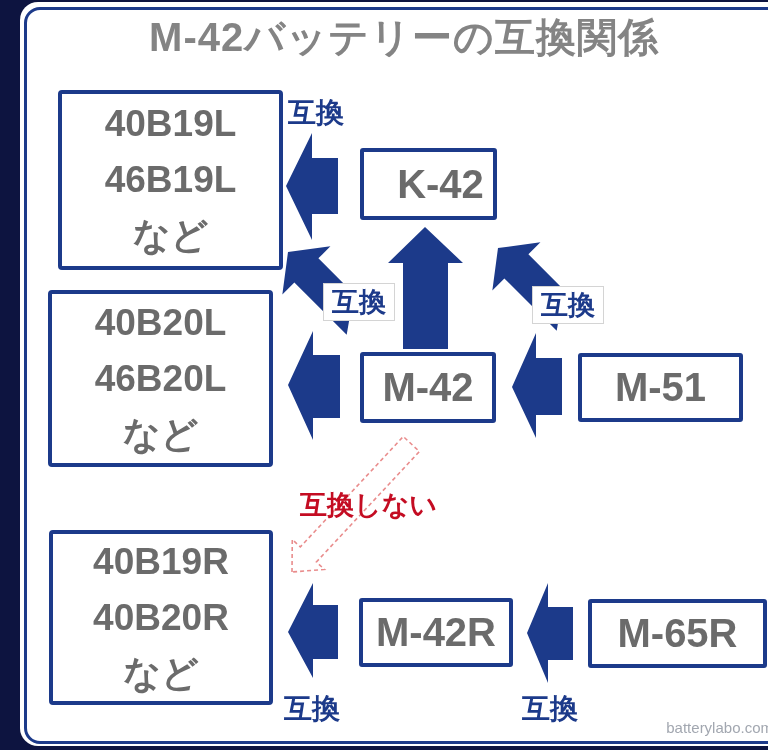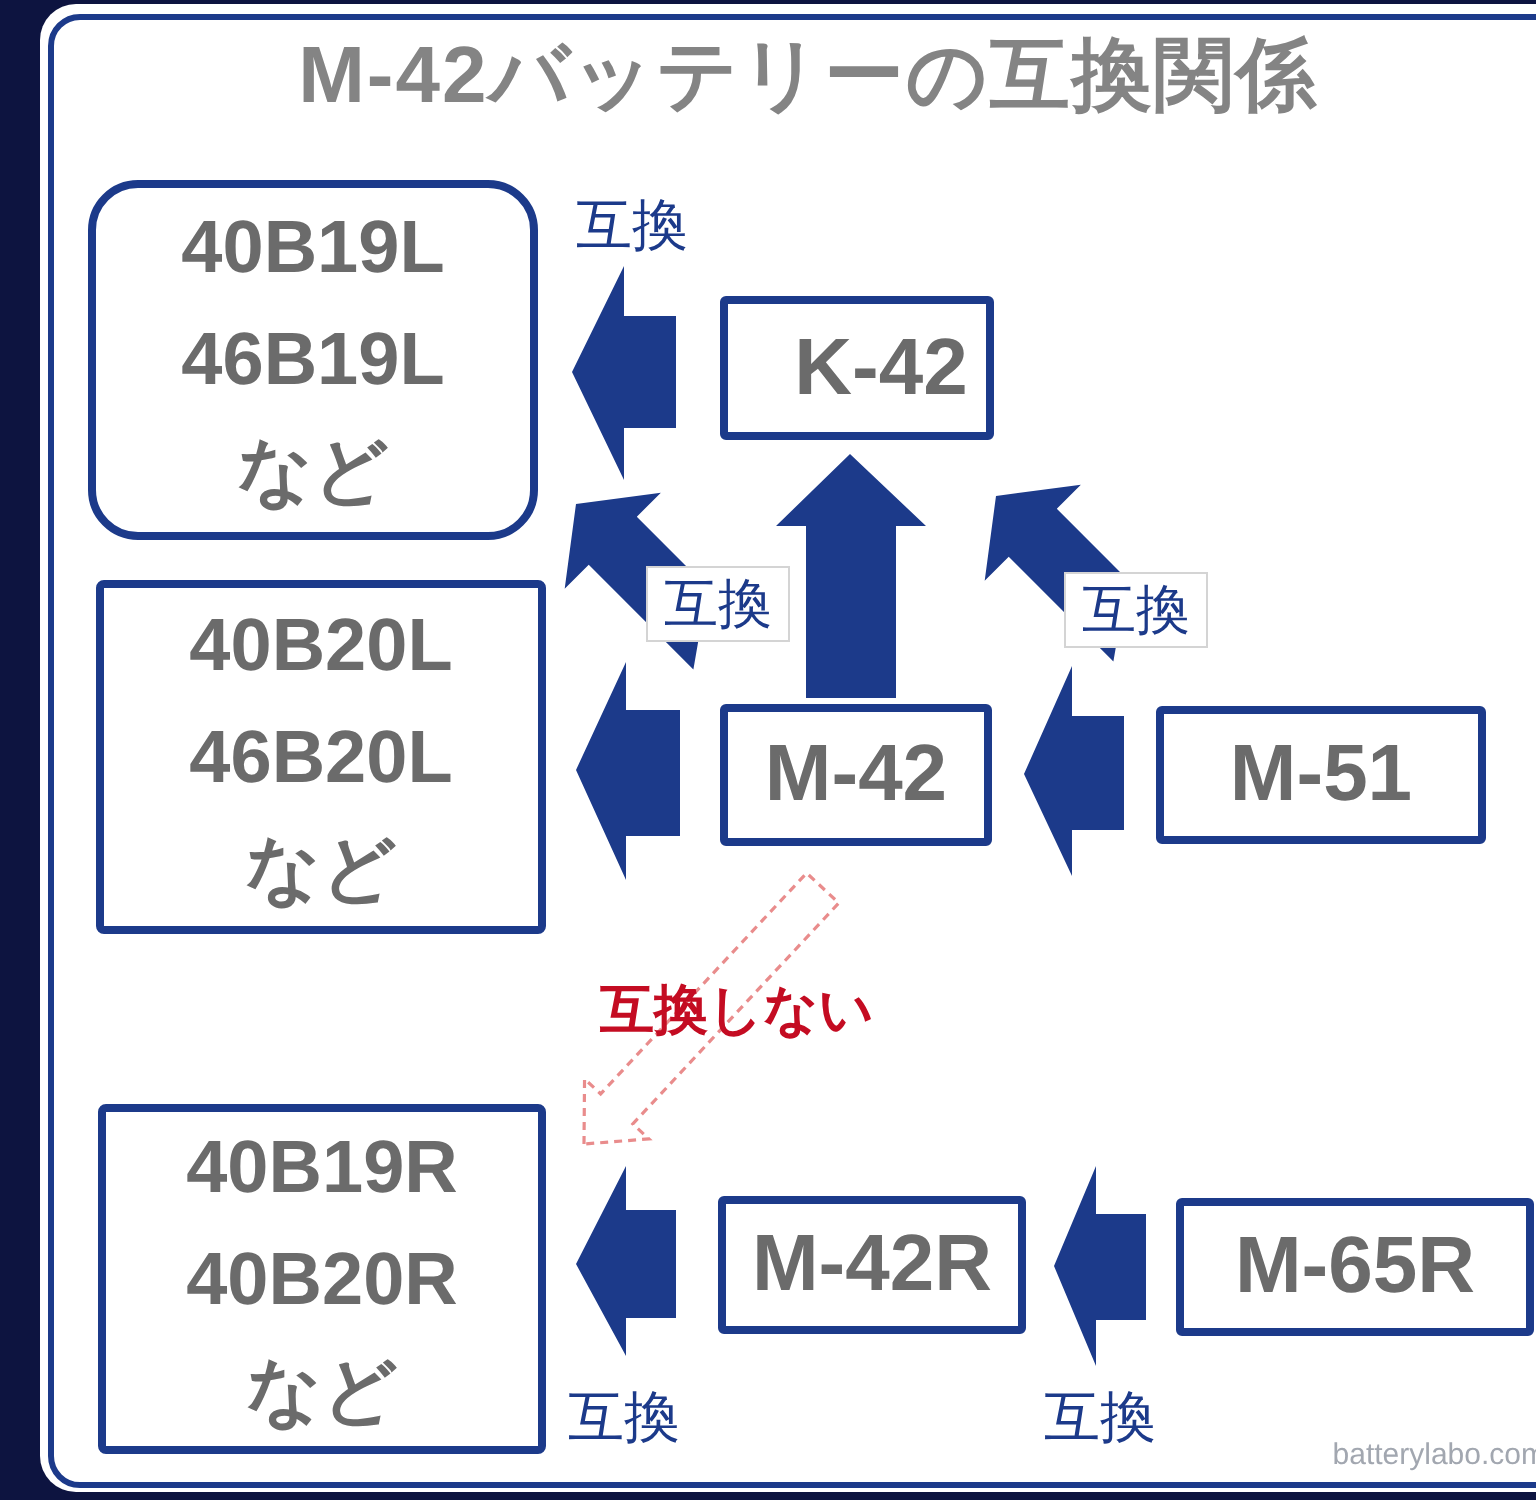--- a/index.html
+++ b/index.html
@@ -45,7 +45,7 @@
     <polygon class="solid" points="507,633 528,583 528,607 553,607 553,660 528,660 528,683"></polygon>
   </svg>
 
-  <div class="bigbox" style="left:24px;top:90px;width:225px;height:180px;border-radius:25px;">
+  <div class="bigbox" style="left:38px;top:90px;width:225px;height:180px;">
     <div>40B19L</div>
     <div>46B19L</div>
     <div>など</div>

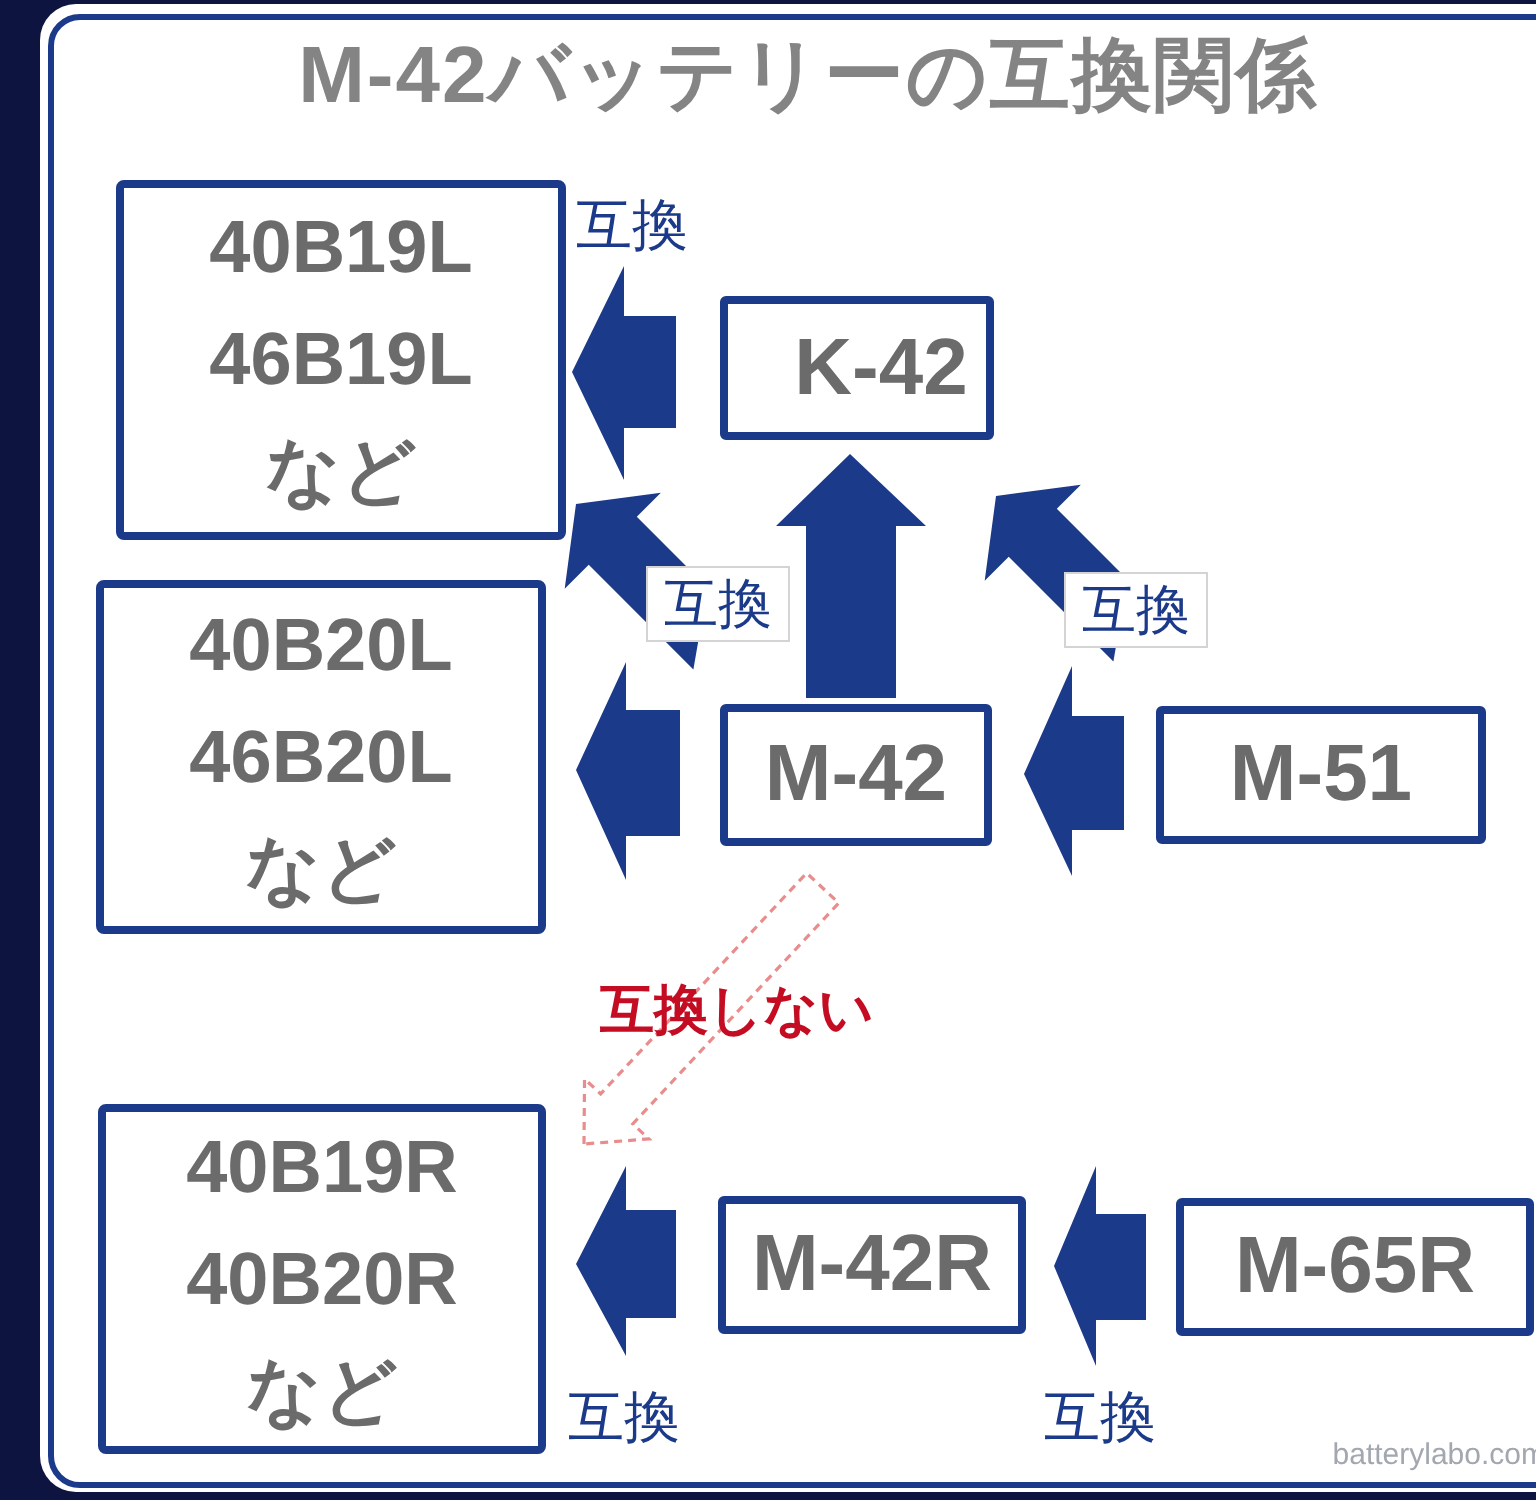--- a/index.html
+++ b/index.html
@@ -18,7 +18,7 @@
   .smallbox{position:absolute;box-sizing:border-box;background:var(--card_bg);border:4px solid var(--navy);
           border-radius:3px;display:flex;align-items:center;justify-content:center;
           font-size:40px;font-weight:bold;color:var(--text_gray);}
-  .compat{position:absolute;font-size:28px;font-weight:normal;color:var(--navy);white-space:nowrap;}
+  .compat{position:absolute;font-size:28px;font-weight:bold;color:var(--navy);white-space:nowrap;}
   .compat.boxed{box-sizing:border-box;background:var(--card_bg);border:1px solid var(--label_border);
           display:flex;align-items:center;justify-content:center;font-size:27px;}
   .notcompat{position:absolute;font-size:27px;font-weight:bold;color:var(--red);white-space:nowrap;}

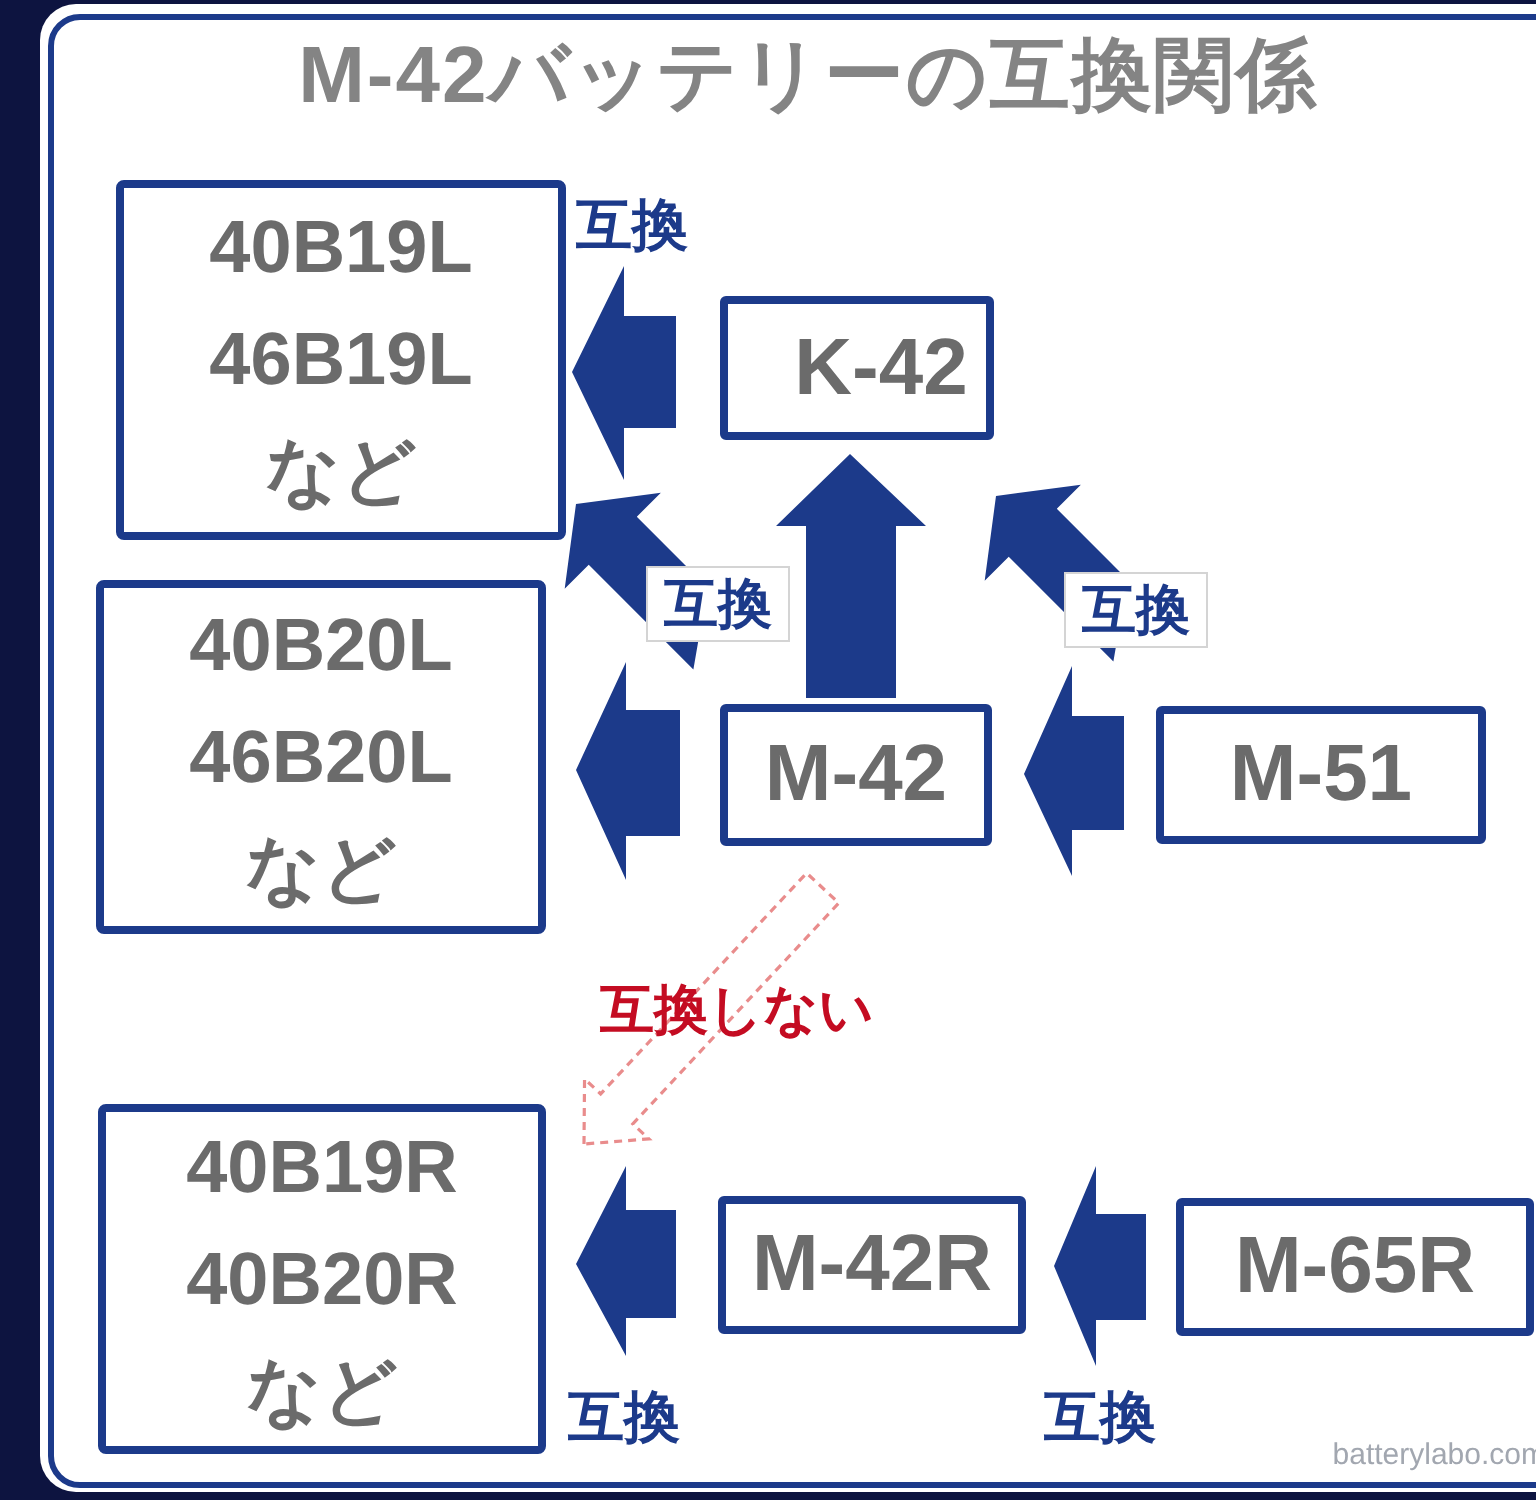--- a/index.html
+++ b/index.html
@@ -57,7 +57,7 @@
     <div>など</div>
   </div>
 
-  <div class="bigbox" style="left:29px;top:552px;width:224px;height:175px;">
+  <div class="bigbox" style="left:29px;top:530px;width:224px;height:175px;">
     <div>40B19R</div>
     <div>40B20R</div>
     <div>など</div>

